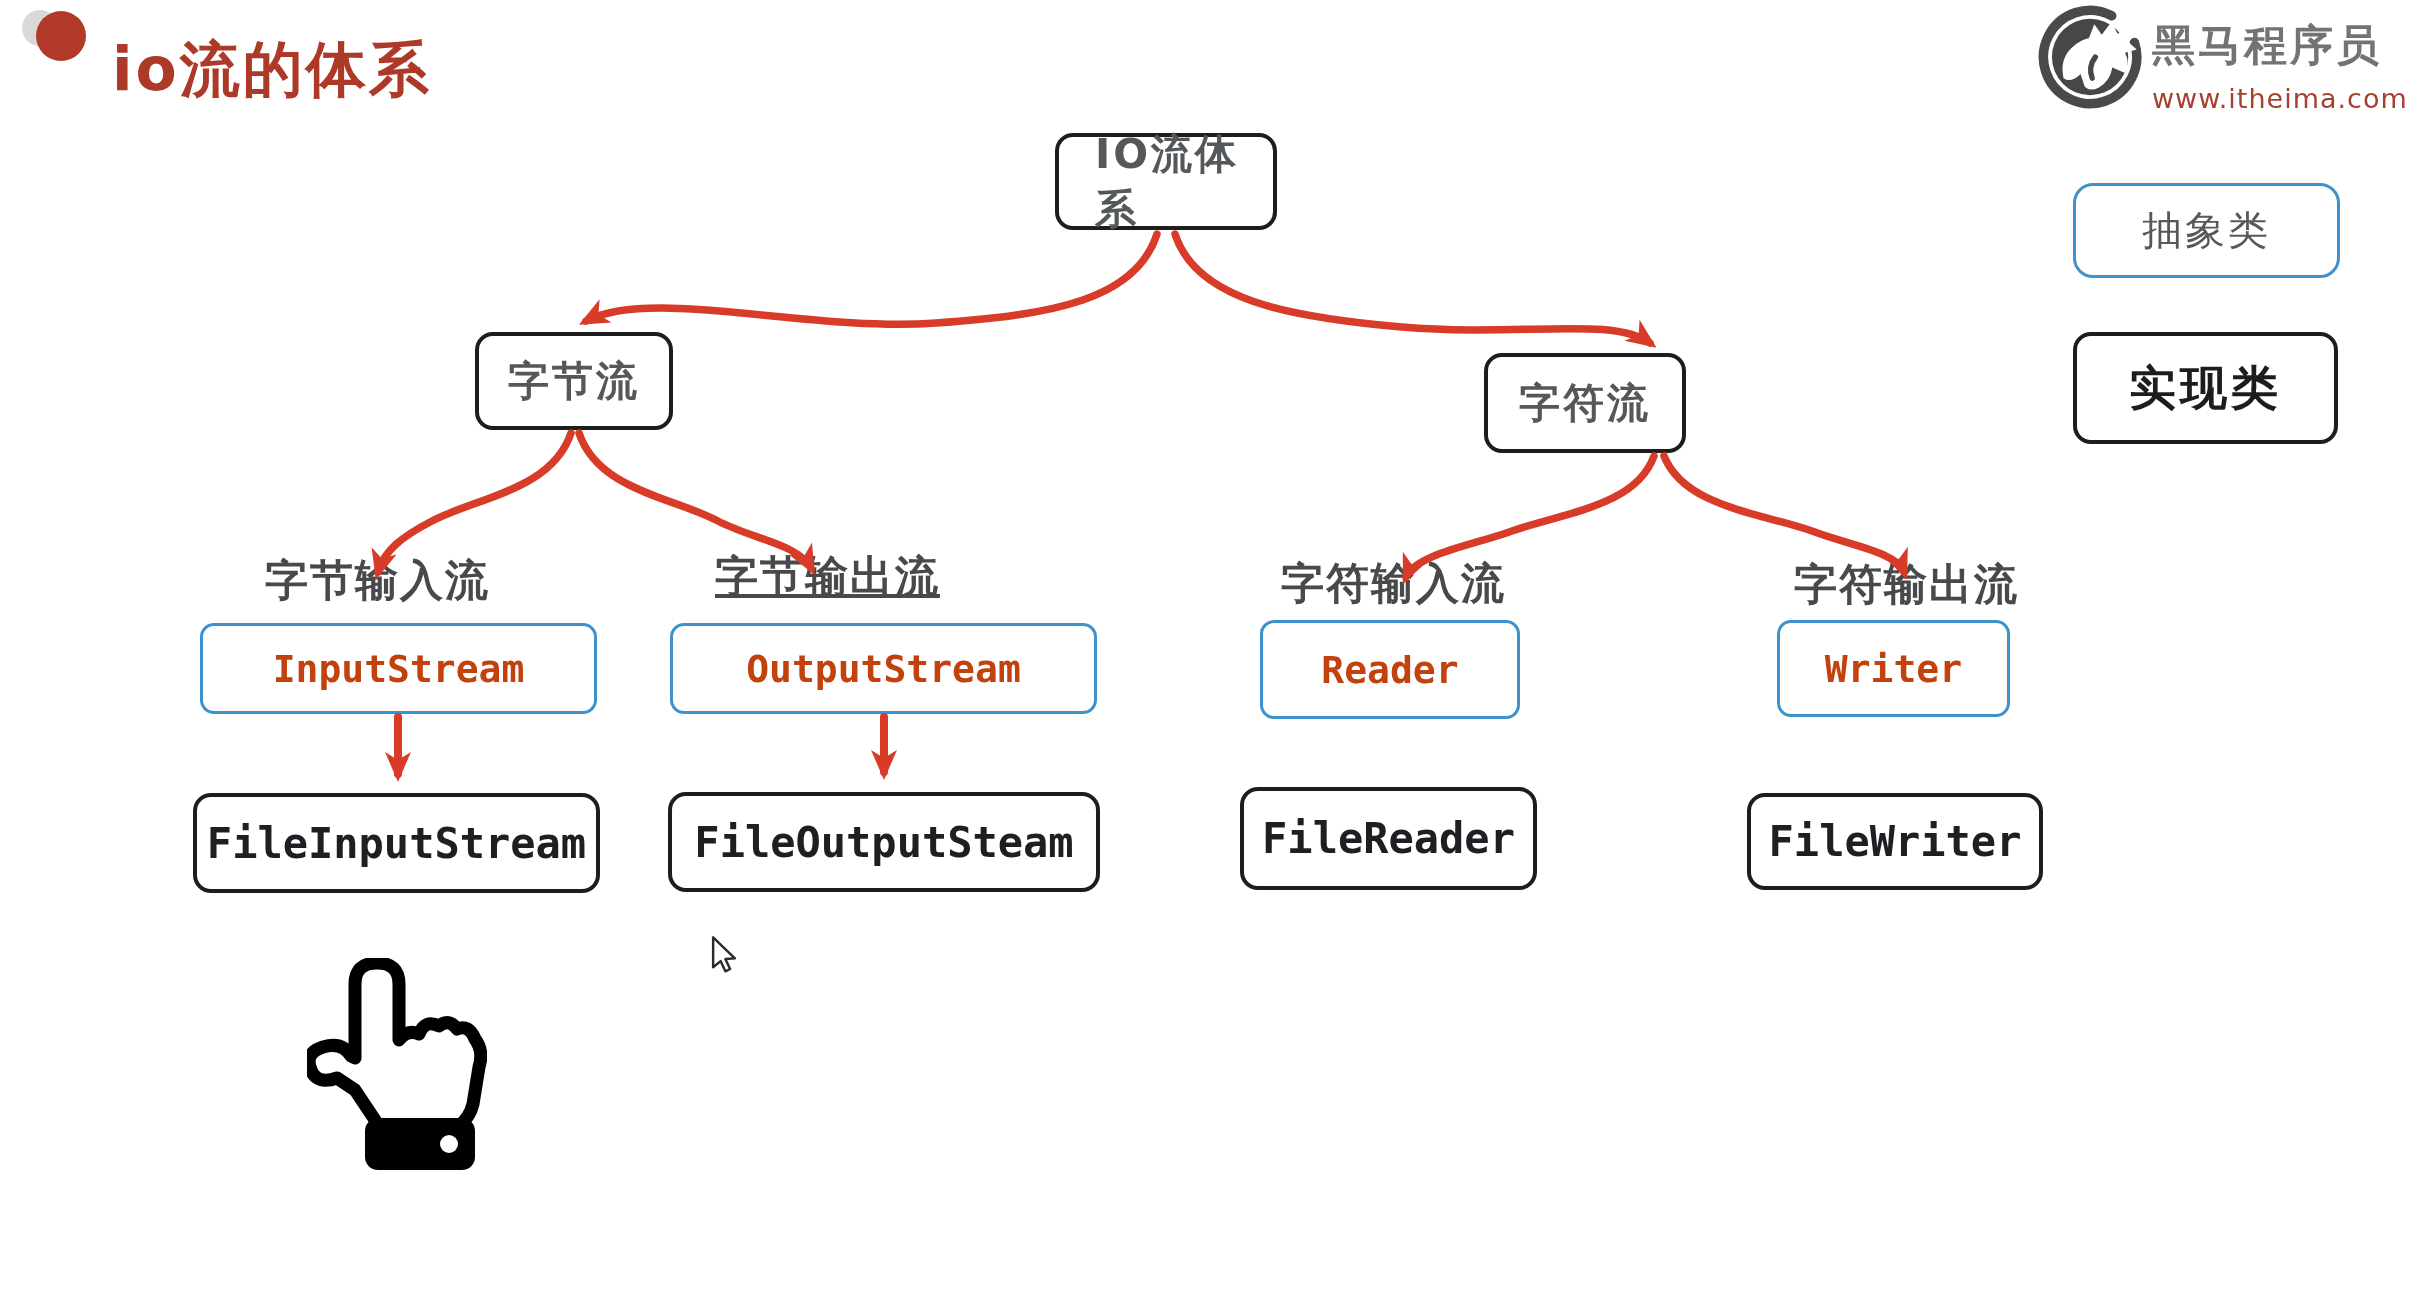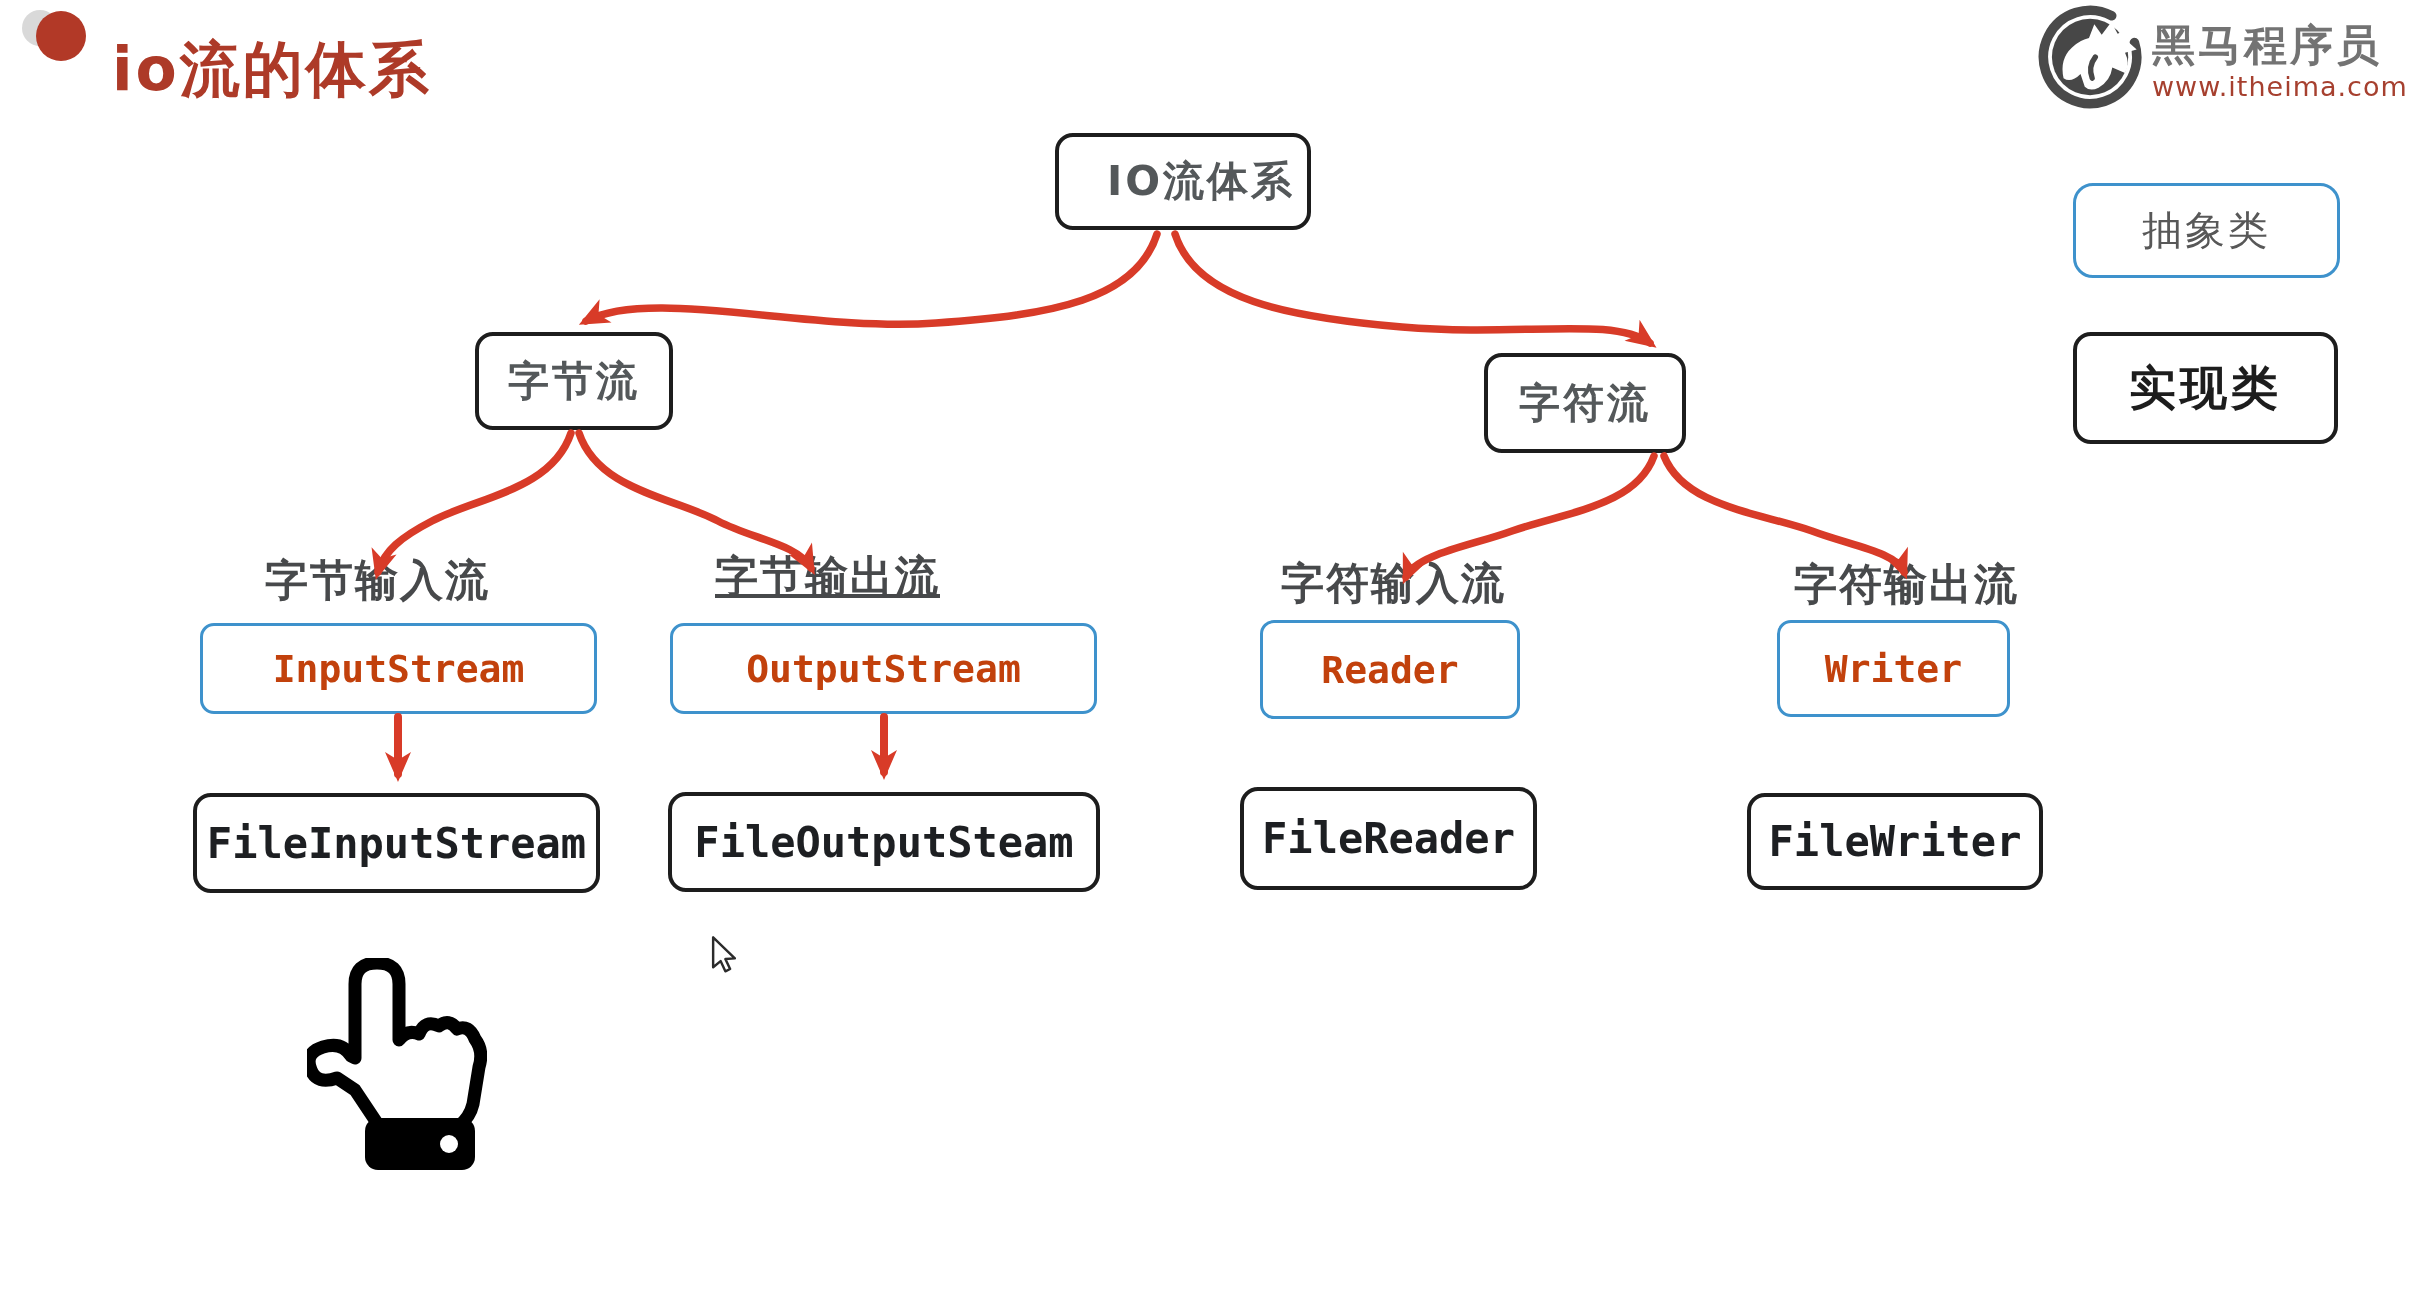--- a/index.html
+++ b/index.html
@@ -15,7 +15,7 @@
 
   
   .brand-name { font-size: 43px; font-weight: 700; color: #737373; letter-spacing: 3px; line-height: 1.1; }
-  .brand-url  { font-size: 27px; font-weight: 400; color: #a6402f; letter-spacing: 1px; margin-top: 2px; }
+  .brand-url  { font-size: 27px; font-weight: 400; color: #a6402f; letter-spacing: 1px; margin-top: 14px; }
 
   
   .box { display: flex; align-items: center; justify-content: center; background: #ffffff; }

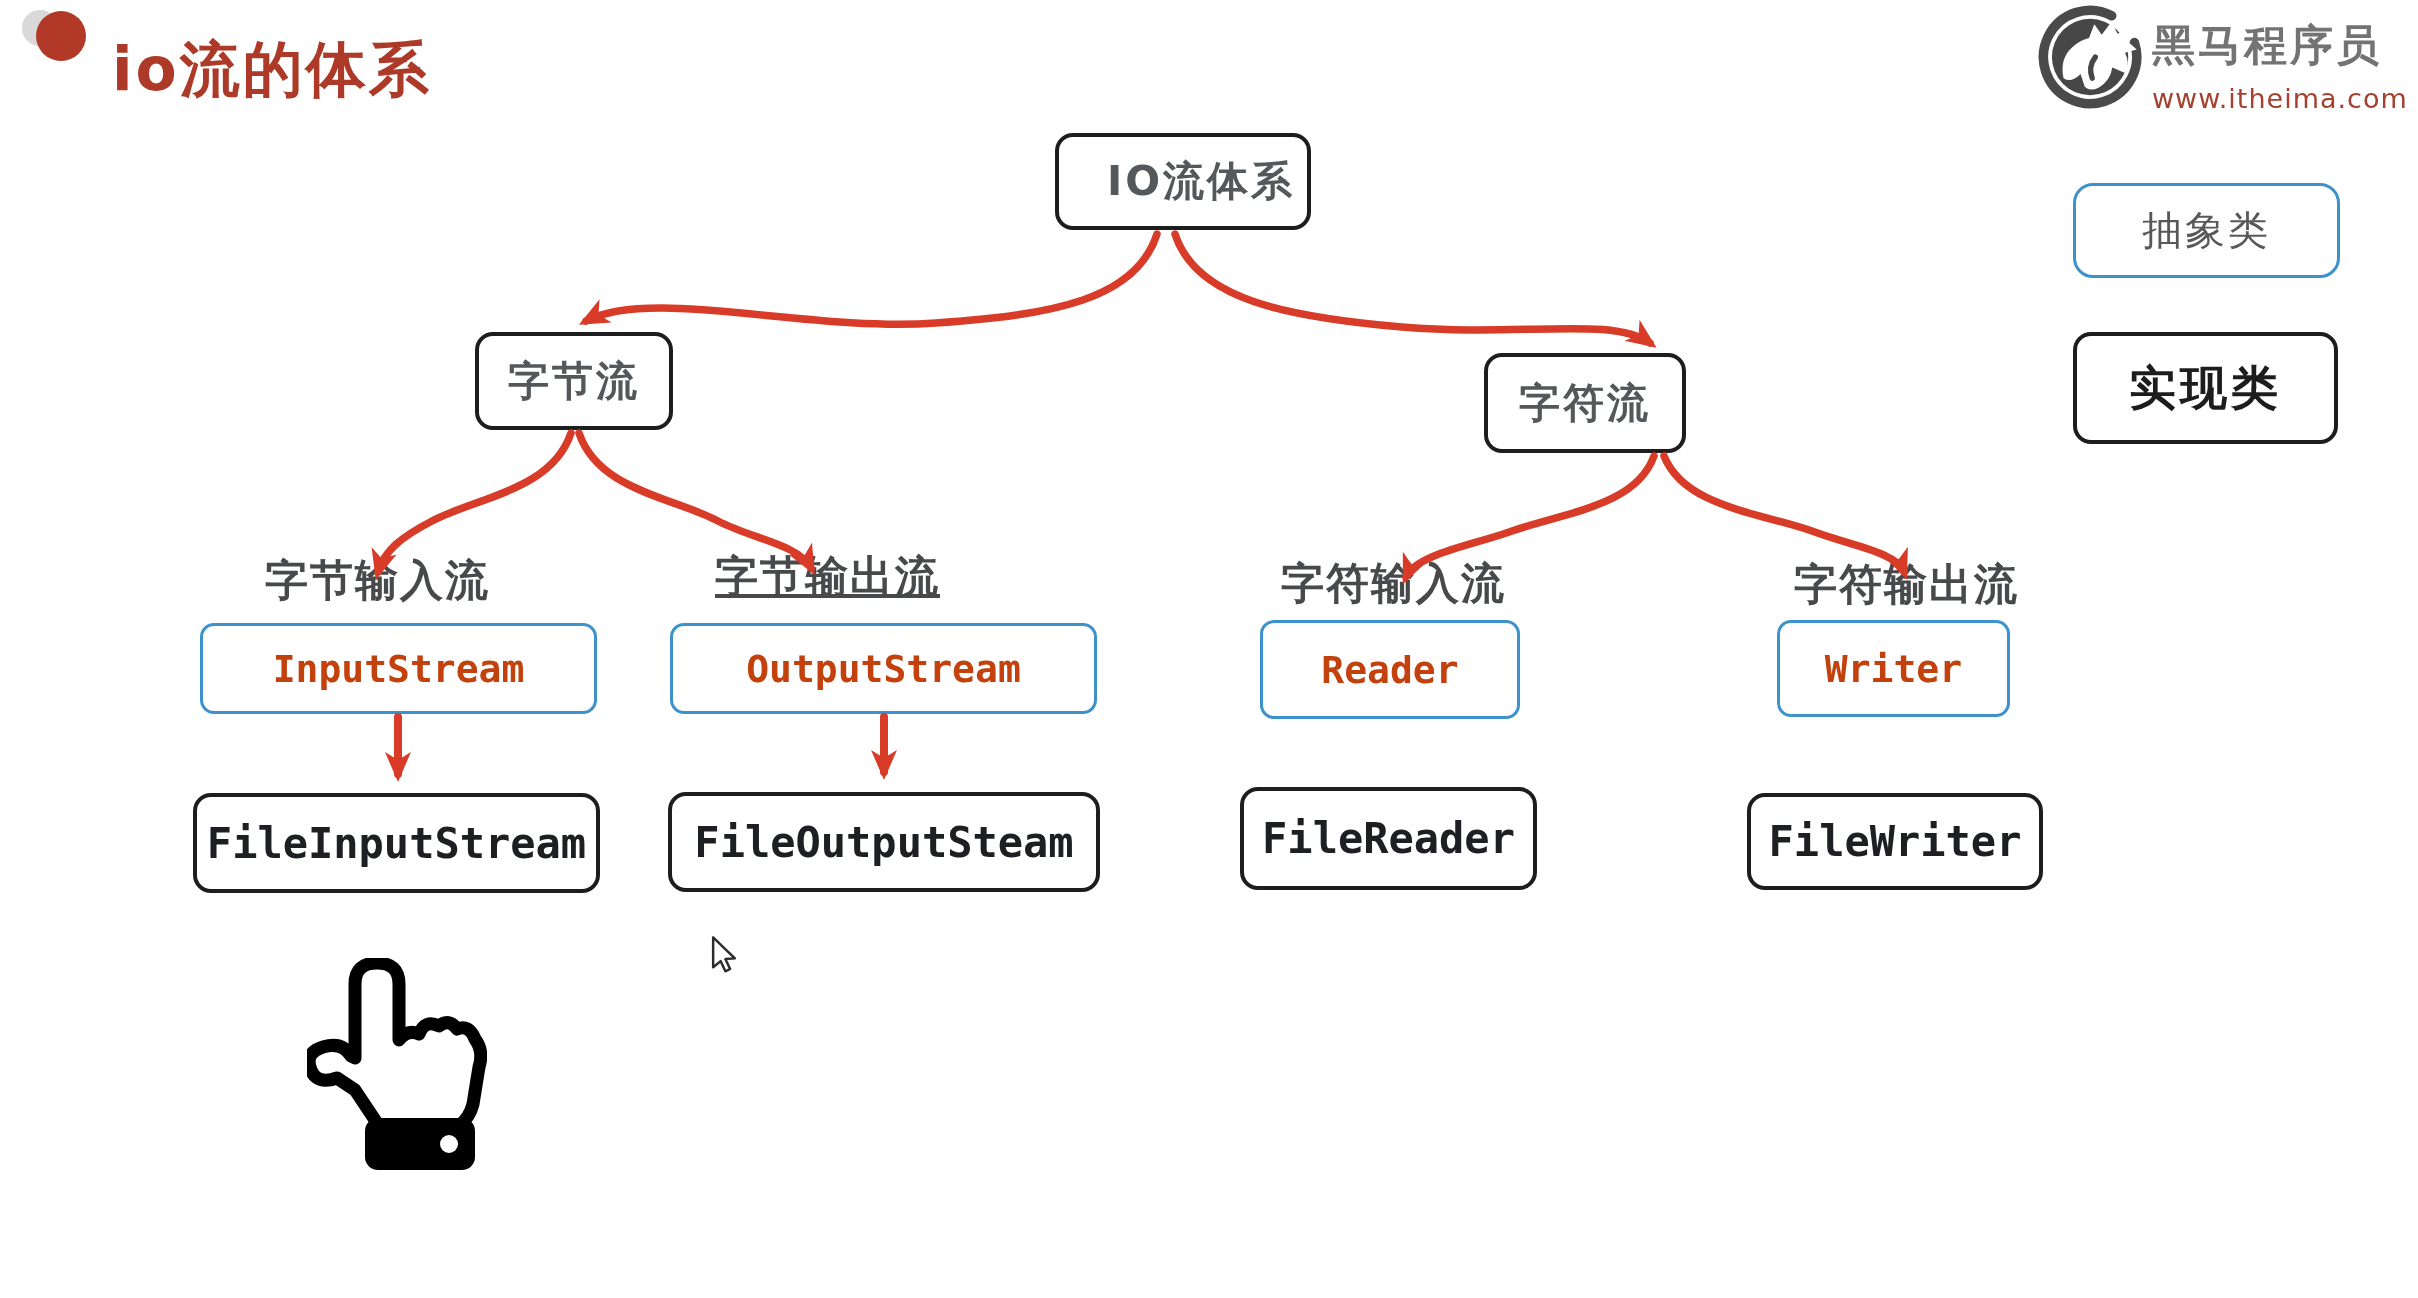--- a/index.html
+++ b/index.html
@@ -66,7 +66,7 @@
     <span class="legend-impl-text">实现类</span>
   </div>
 
-  <div class="abs box black-box" style="left:1055px; top:133px; width:256px; height:97px;padding-left:36px;">
+  <div class="abs box black-box" style="left:1055px; top:133px; width:222px; height:97px;padding-left:36px;">
     <span class="cn-node">IO流体系</span>
   </div>
 

